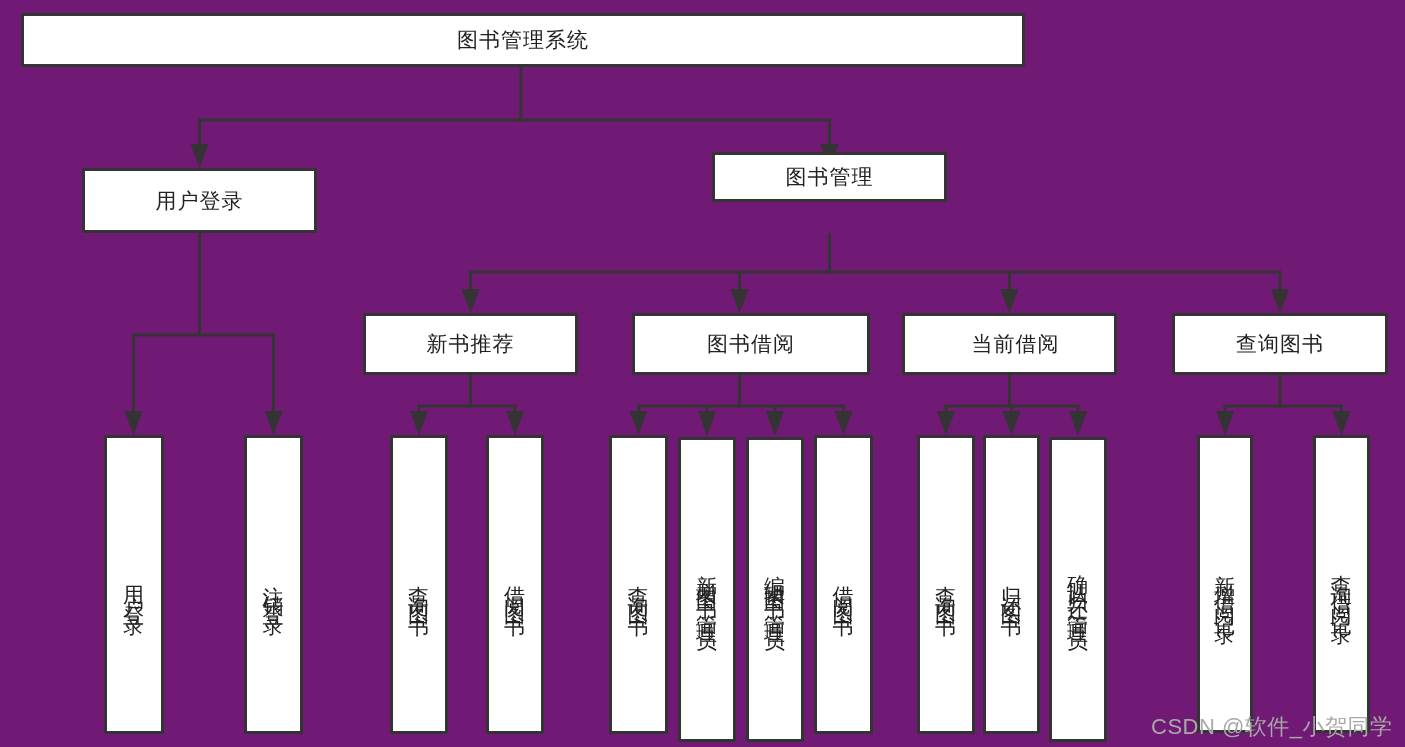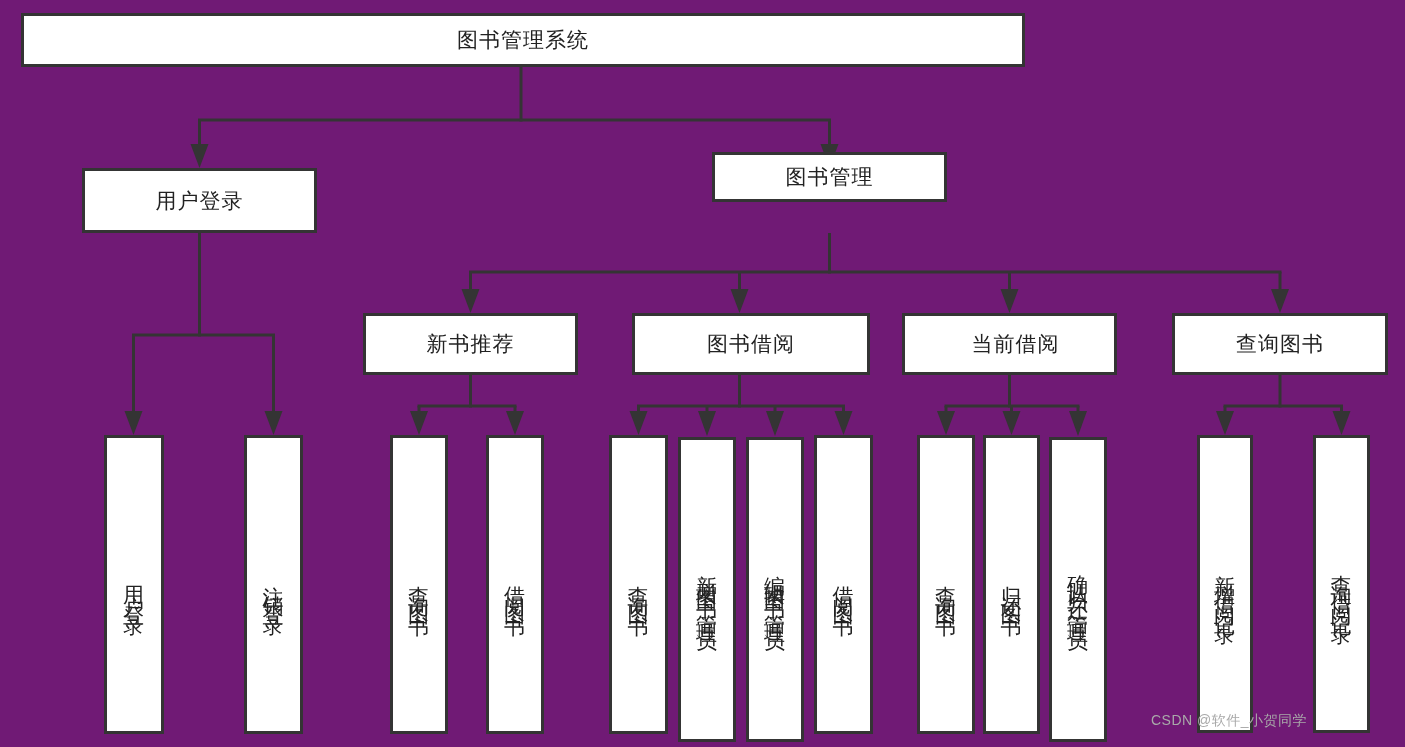--- a/index.html
+++ b/index.html
@@ -52,7 +52,7 @@
     position: absolute;
     left: 1151px;
     top: 712px;
-    font-size: 14px;
+    font-size: 22px;
     color: #a9a9a9;
     letter-spacing: 0.5px;
     z-index: 10;

